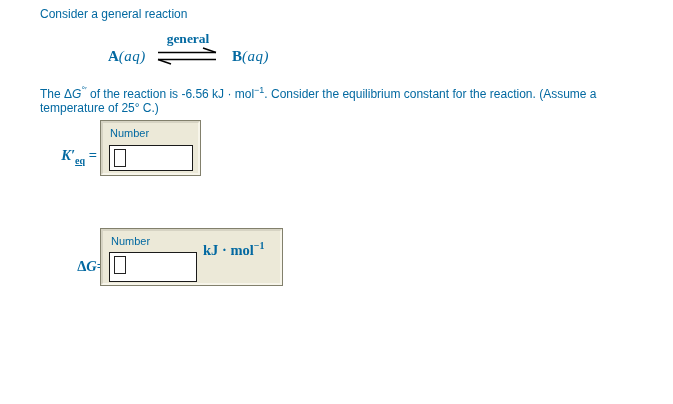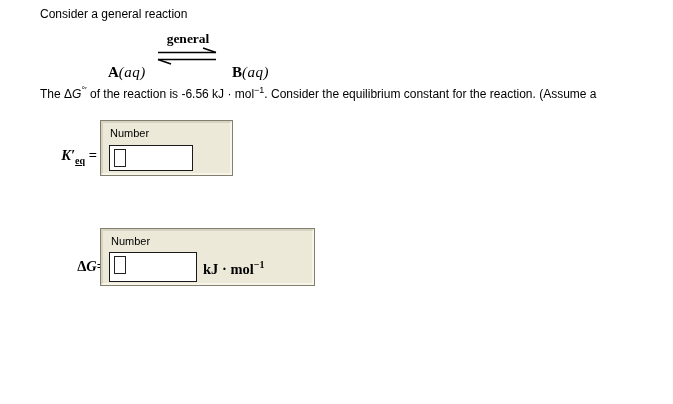--- a/index.html
+++ b/index.html
@@ -5,7 +5,7 @@
   html,body{margin:0;padding:0;background:#fff;}
   .canvas{
     position:relative;width:673px;height:360px;background:#fff;
-    font-family:"Liberation Sans",sans-serif;color:#000000;overflow:hidden;
+    font-family:"Liberation Sans",sans-serif;color:#0369a1;overflow:hidden;
   }
   .intro{position:absolute;left:40px;top:7px;font-size:12px;}
 

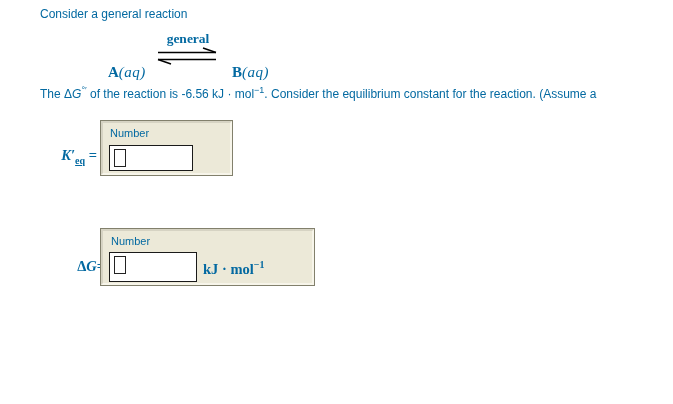--- a/index.html
+++ b/index.html
@@ -10,7 +10,7 @@
   .intro{position:absolute;left:40px;top:7px;font-size:12px;}
 
   
-  .species{position:absolute;font-family:"Liberation Serif",serif;font-size:15px;line-height:20px;margin-top:16px;}
+  .species{position:absolute;font-family:"Liberation Serif",serif;font-size:15px;line-height:20px;}
   .species .sym{font-weight:bold;}
   .species .state{font-style:italic;letter-spacing:0.5px;}
   .enzyme{

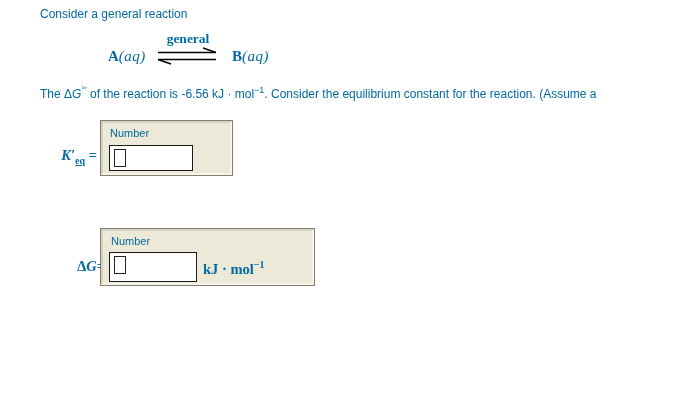--- a/index.html
+++ b/index.html
@@ -78,6 +78,7 @@
 
   <div class="para" style="top:87px;">
     <span>The </span><span>Δ</span><span class="ital">G</span><span class="sup">°′</span><span> of the reaction is -6.56 kJ · mol</span><span class="sup">−1</span><span>. Consider the equilibrium constant for the reaction. (Assume a</span><br>
+    <span>temperature of 25° C.)</span>
   </div>
 
   <div class="math-label" style="left:50px;top:147px;width:47px;">

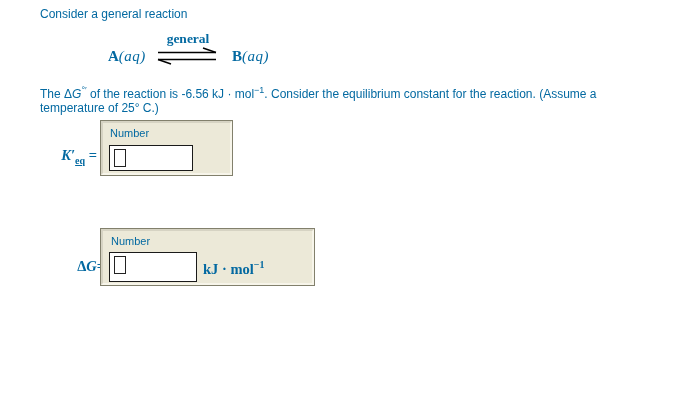--- a/index.html
+++ b/index.html
@@ -25,7 +25,7 @@
   .sup{vertical-align:super;font-size:9px;line-height:0;}
 
   
-  .panel{position:absolute;background:#ece9d8;border:1px solid #82806c;padding-left:32px;}
+  .panel{position:absolute;background:#ece9d8;border:1px solid #82806c;}
   .panel::before{
     content:"";position:absolute;left:0;top:0;right:0;bottom:0;
     border:2px solid #d6d3c3;border-right-color:#f7f5ea;border-bottom-color:#f7f5ea;

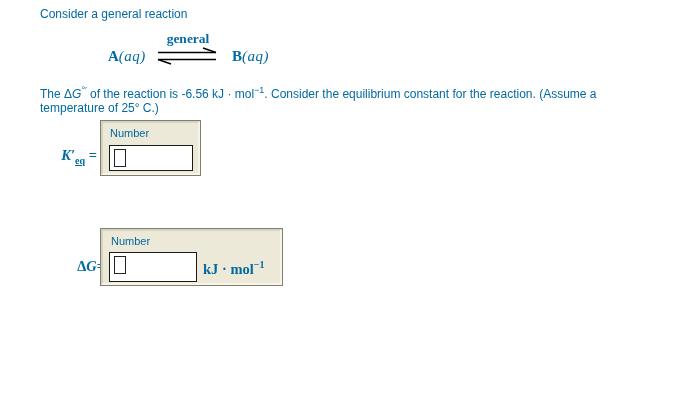--- a/index.html
+++ b/index.html
@@ -104,7 +104,7 @@
       <span class="cursor-box"></span>
       <span></span>
     </div>
-    <div class="unit" style="left:102px;top:32px;">
+    <div class="unit" style="left:102px;top:13px;">
       <span>kJ · mol</span><span class="sup">−1</span>
     </div>
   </div>

